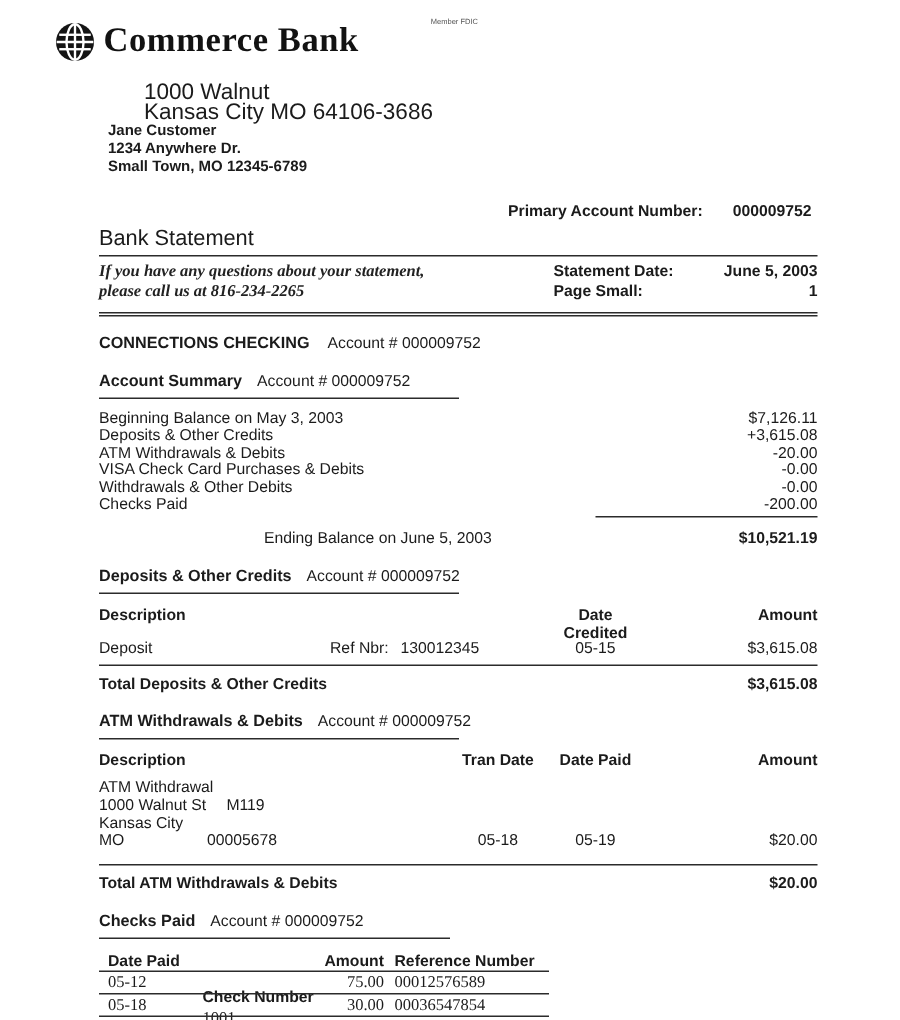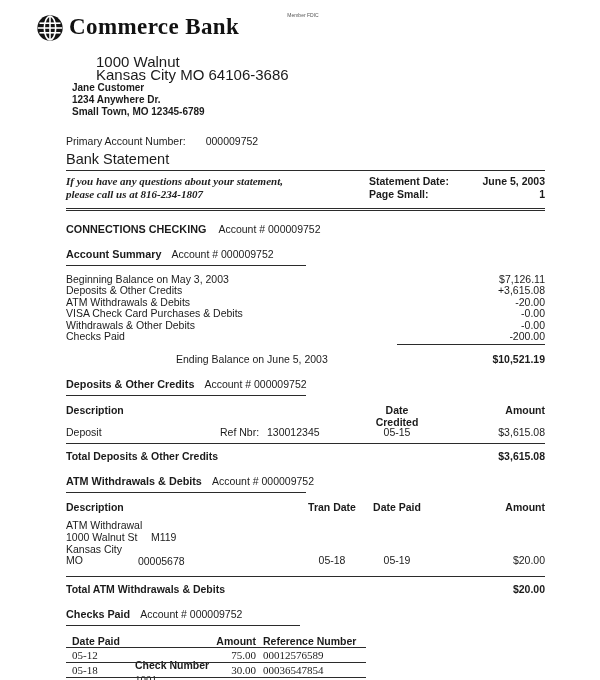--- a/index.html
+++ b/index.html
@@ -27,7 +27,7 @@
   
   .content { position:absolute; left:66px; top:135px; width:479px; font-size:10.5px; }
 
-  .pa-row { display:flex; gap:20px; font-weight:normal; height:13px; }
+  .pa-row { display:flex; justify-content:flex-end; gap:20px; font-weight:bold; height:13px; }
   .pa-value { min-width:52px; text-align:right; padding-right:4px; }
 
   .stmt-title { font-size:14.5px; margin-top:3px; padding-bottom:3px; border-bottom:1.8px solid #2b2b2b; }

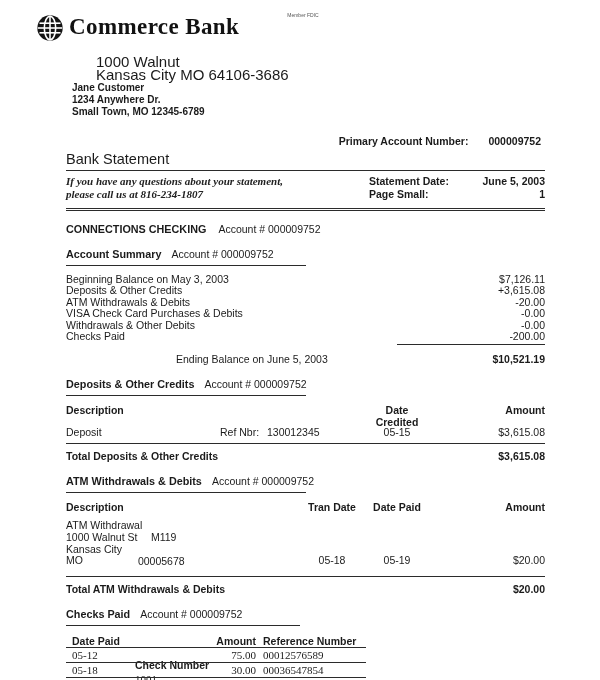--- a/index.html
+++ b/index.html
@@ -139,7 +139,7 @@
     <div class="info-block">
       <div class="questions">
         <div>If you have any questions about your statement,</div>
-        <div>please call us at 816-234-1807</div>
+        <div>please call us at 816-234-2265</div>
       </div>
       <div class="right-meta">
         <div class="meta-row">

